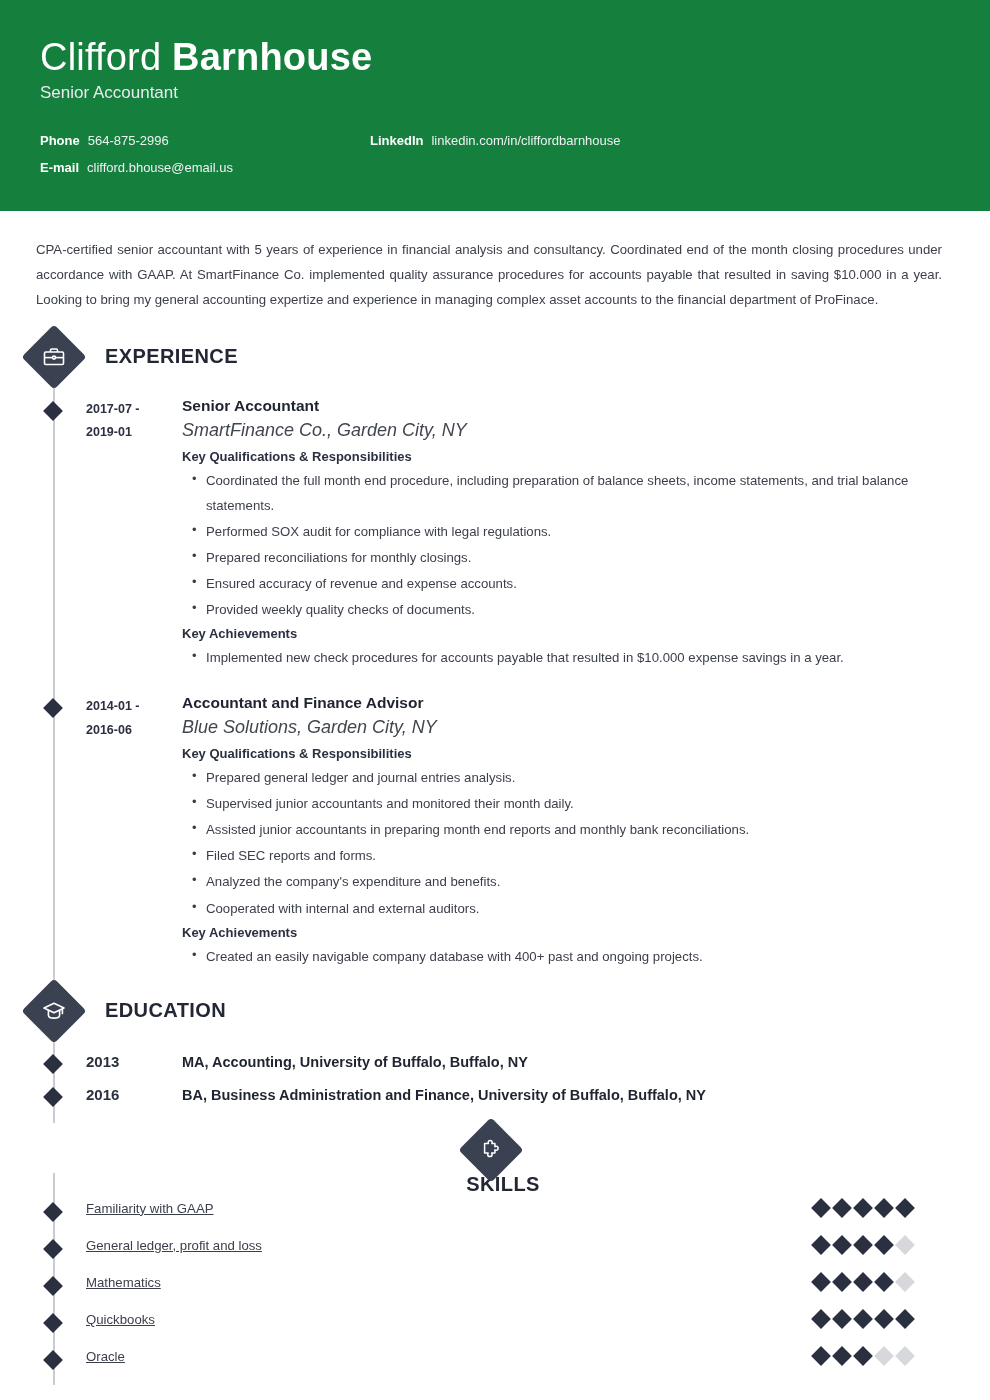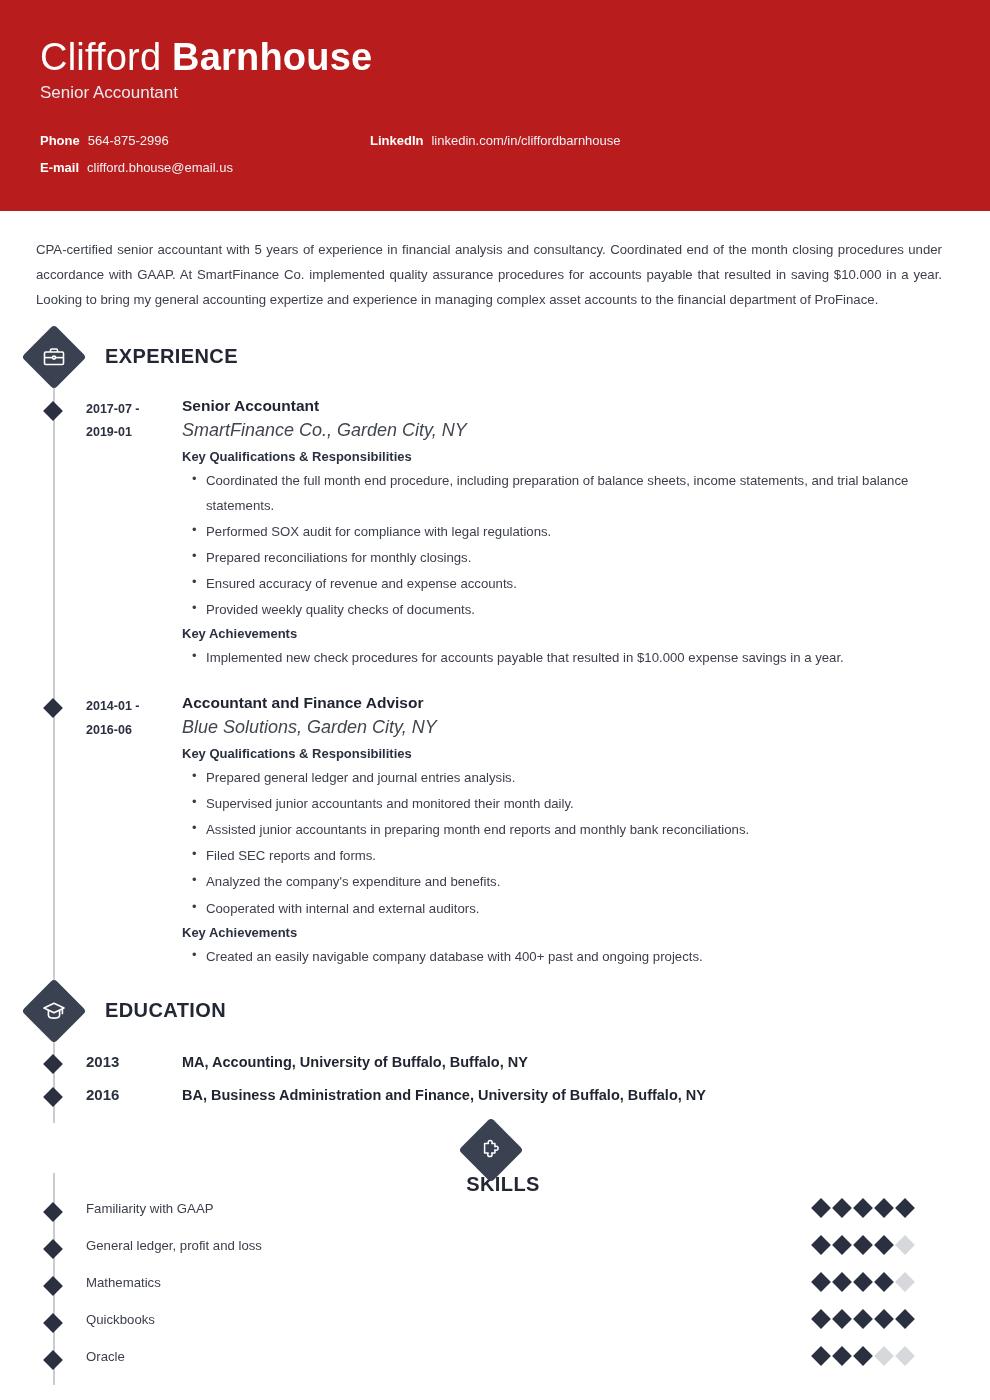--- a/index.html
+++ b/index.html
@@ -15,7 +15,7 @@
 
   
   .header {
-    background: #b91c1c;
+    background: #15803d;
     padding: 36px 40px 24px 40px;
     min-height: 208px;
   }

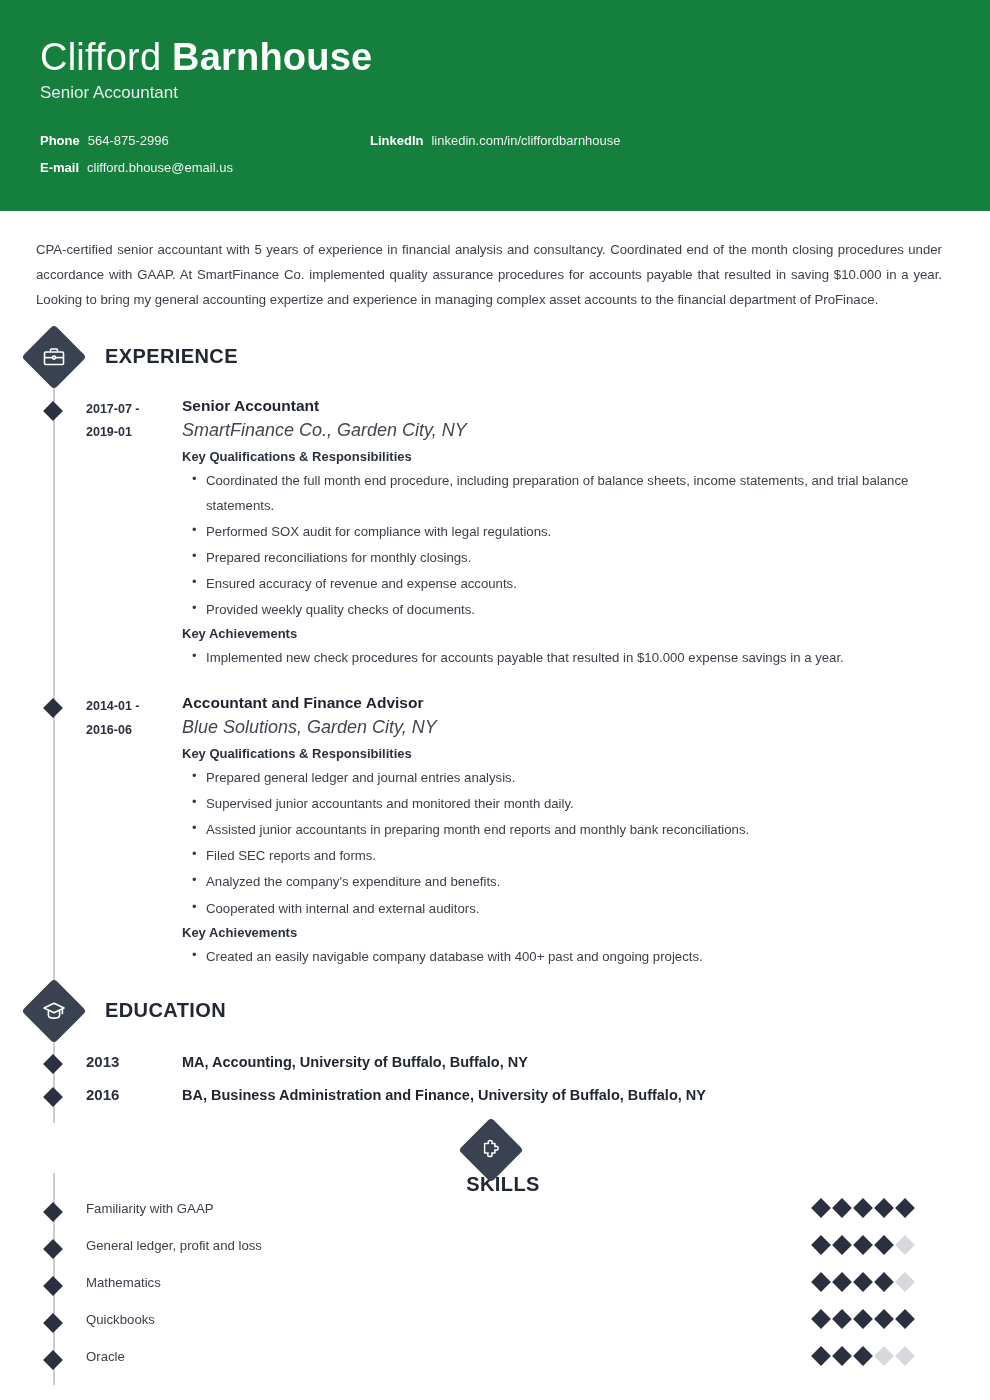--- a/index.html
+++ b/index.html
@@ -226,6 +226,7 @@
     flex: 1 1 auto;
     font-size: 13.2px;
     color: #3b3f4a;
+    text-decoration: underline;
   }
   .rating { display: flex; gap: 7px; flex: 0 0 auto; padding-right: 38px; }
   .pip {

